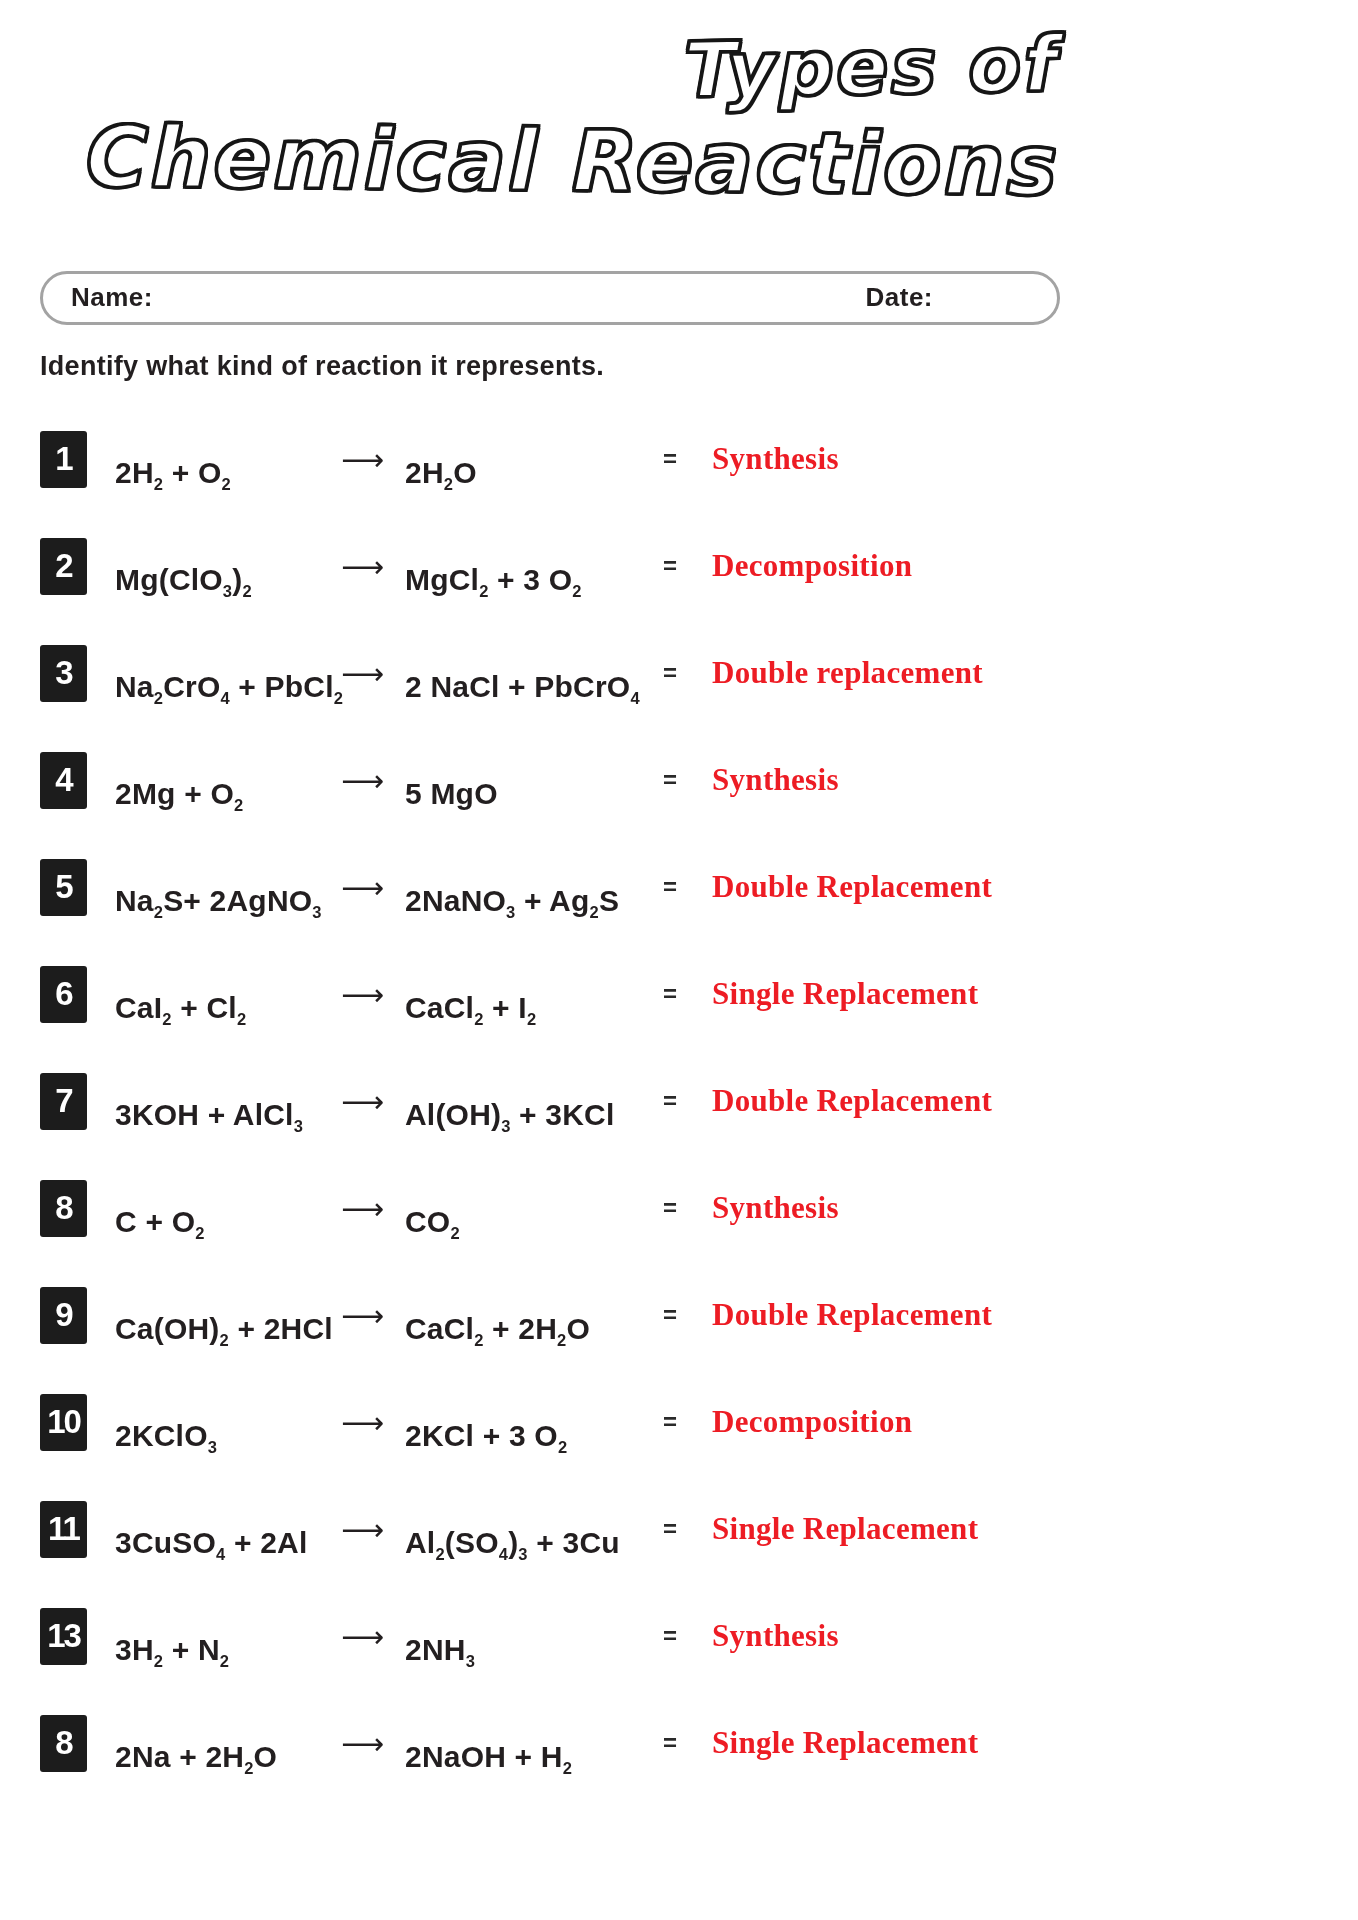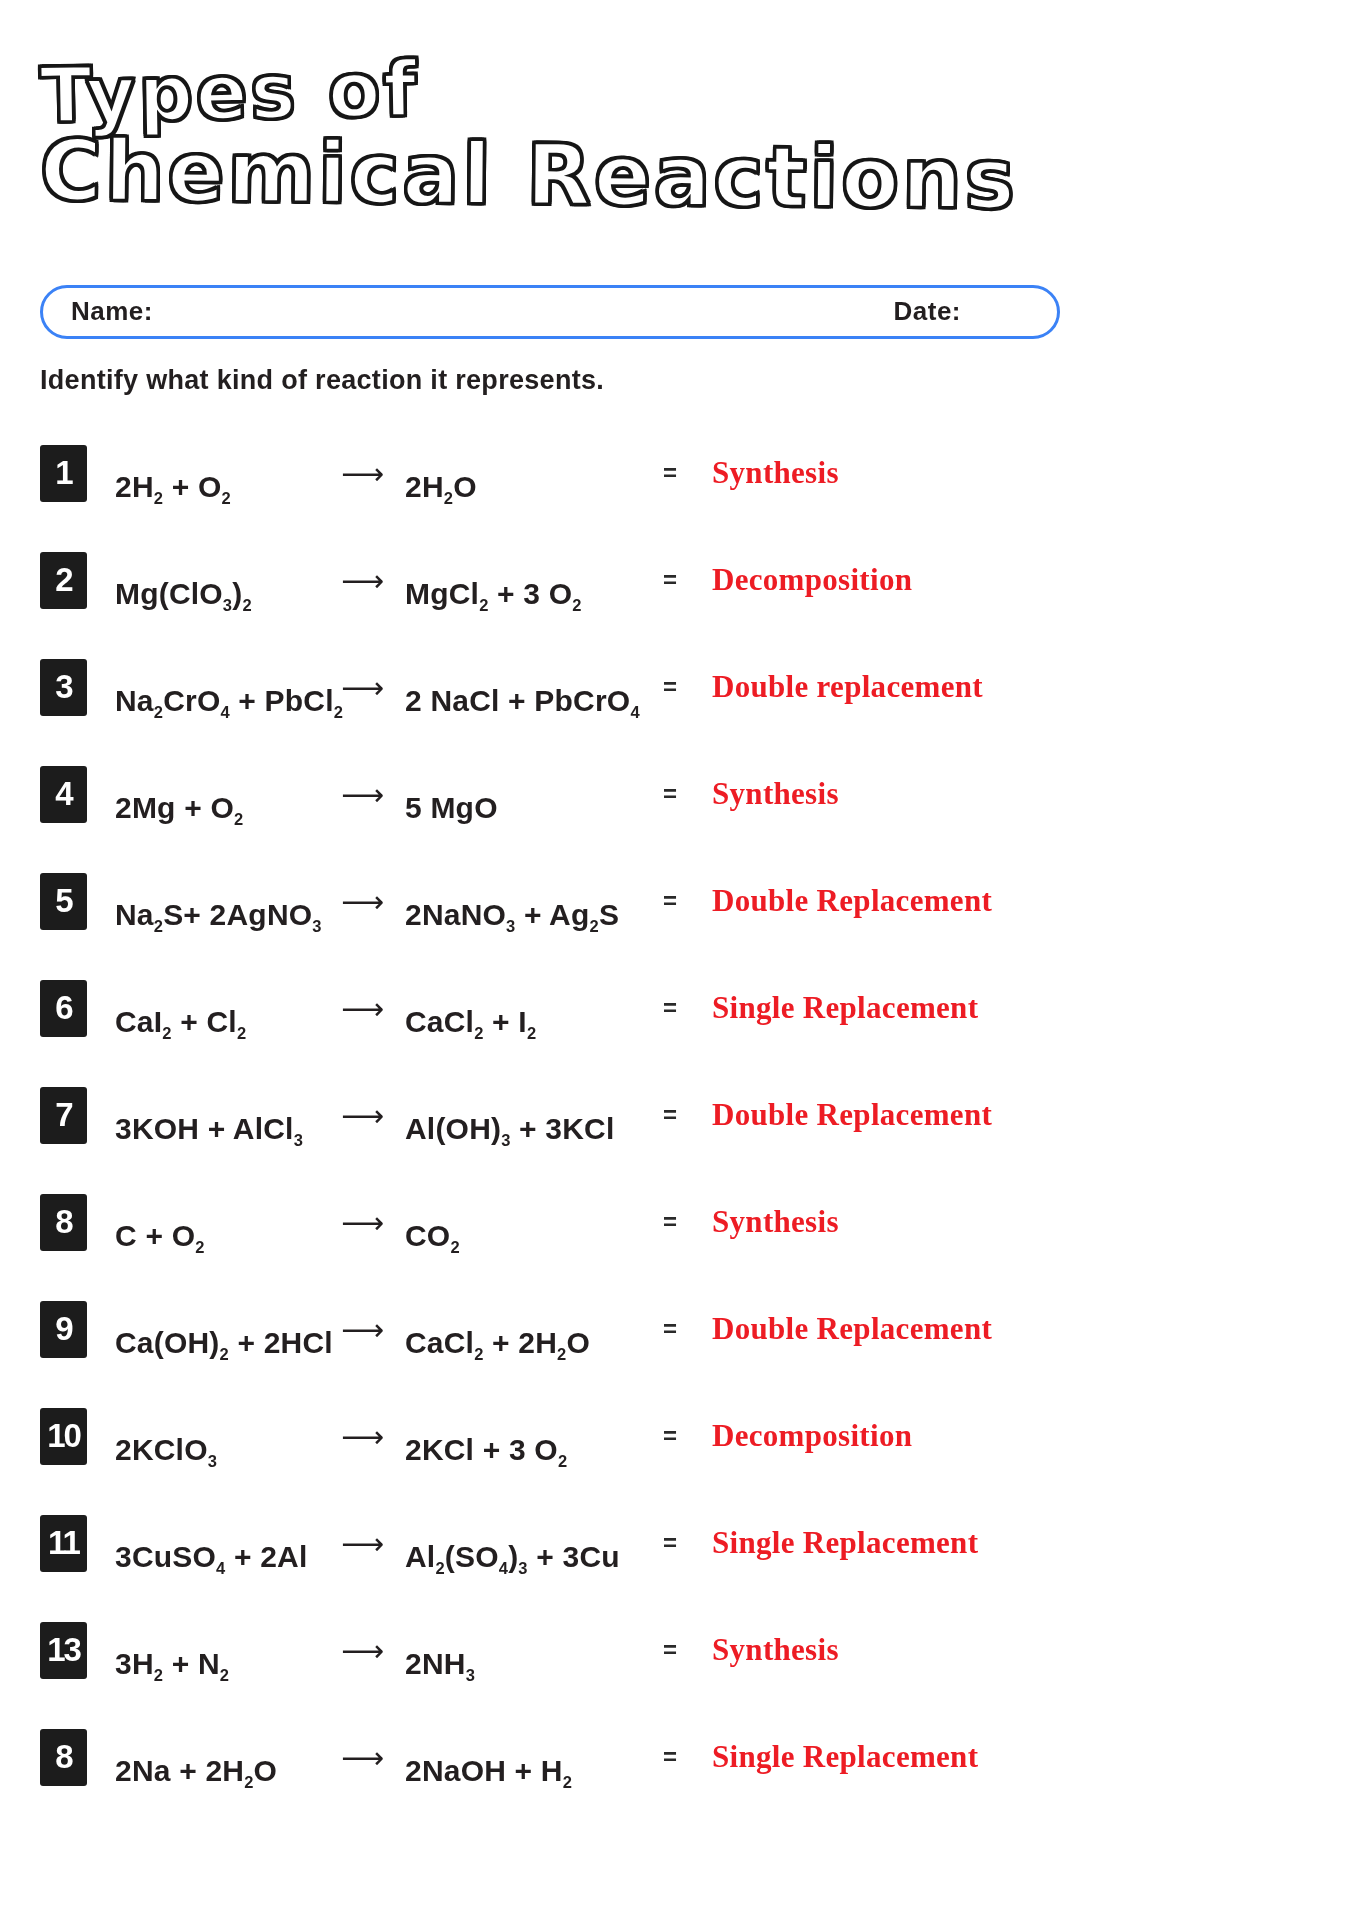--- a/index.html
+++ b/index.html
@@ -20,9 +20,10 @@
 
   
   .title-wrap {
-    padding-top: 46px;
-    text-align: left;
+    padding-top: 32px;
+    text-align: right;
     user-select: none;
+    font-style: italic;
   }
   .title-line {
     font-family: "DejaVu Sans", sans-serif;

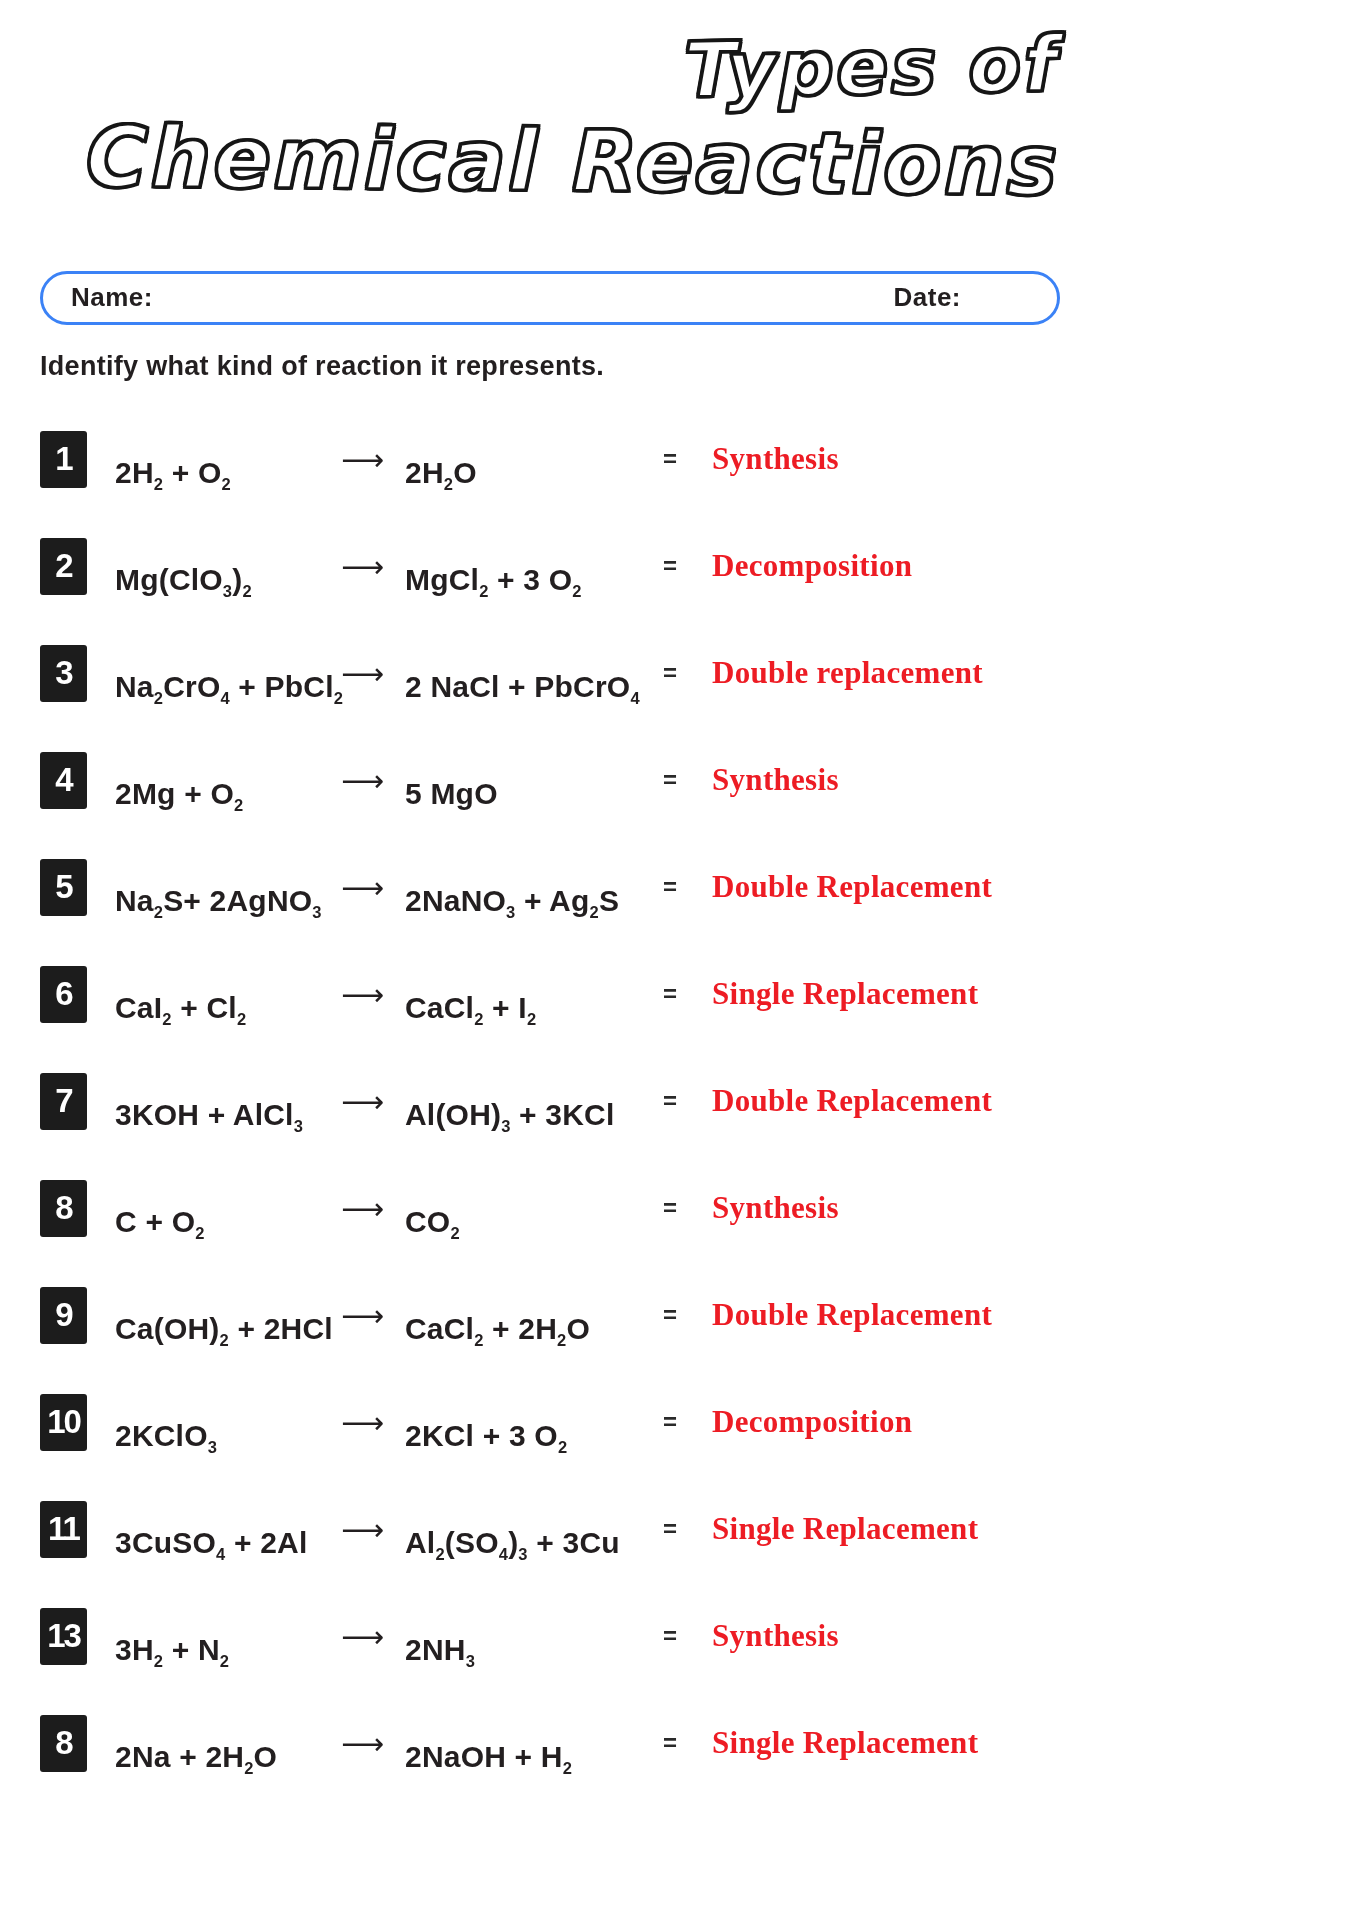--- a/index.html
+++ b/index.html
@@ -45,7 +45,7 @@
   .name-date-bar {
     margin-top: 64px;
     height: 54px;
-    border: 3px solid #3b82f6;
+    border: 3px solid #a3a3a3;
     border-radius: 28px;
     display: flex;
     align-items: center;

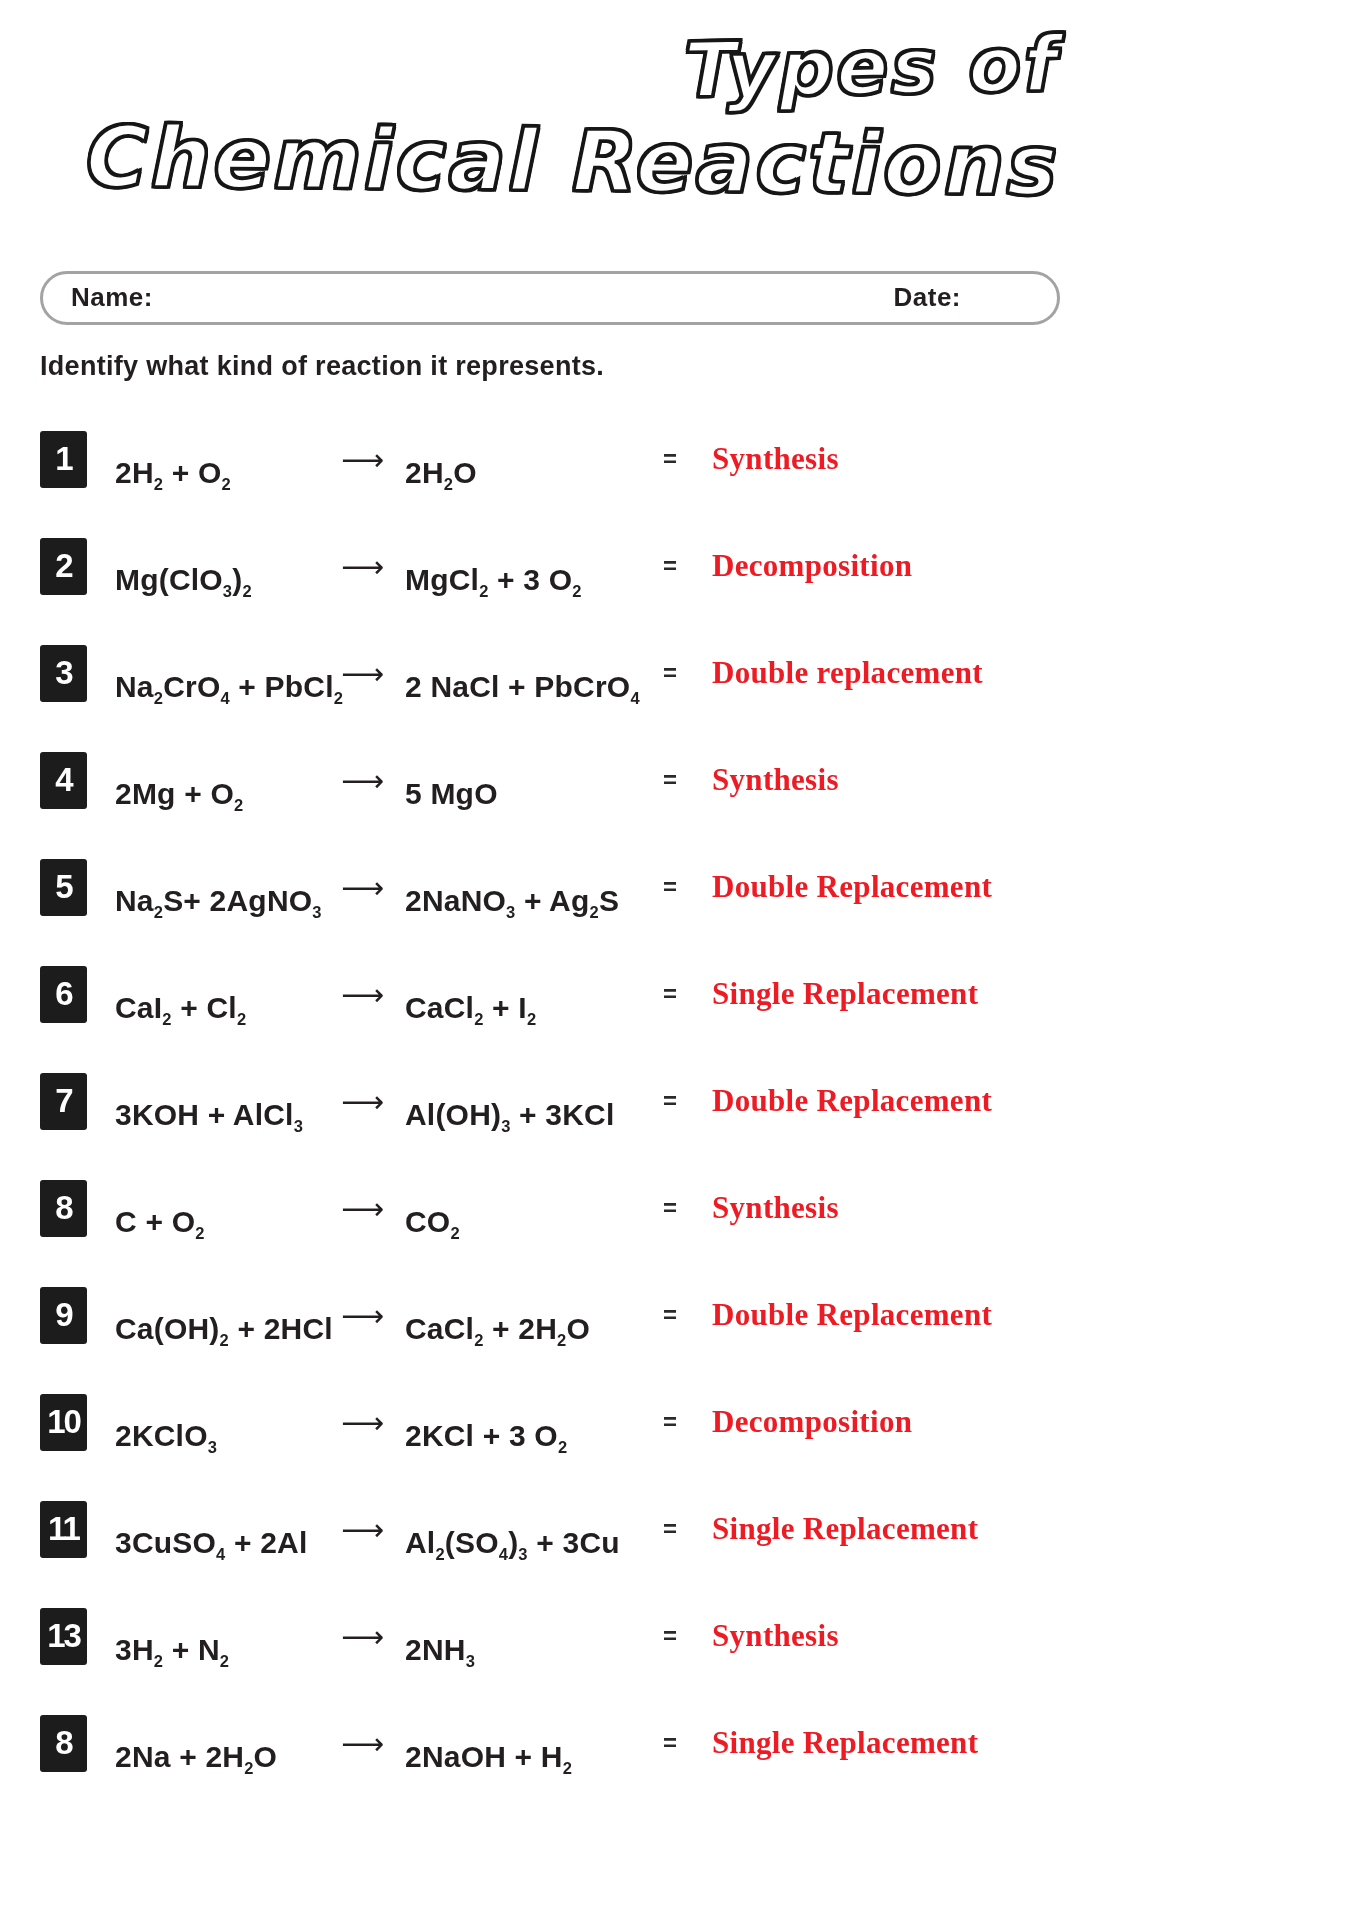--- a/index.html
+++ b/index.html
@@ -55,7 +55,7 @@
     letter-spacing: 0.5px;
   }
   .nd-label { color: #231f20; }
-  .date-label { margin-left: auto; margin-right: 68px; text-align: center; }
+  .date-label { margin-left: auto; margin-right: 96px; text-align: center; }
   .name-blank { flex: 0 0 10px; }
 
   

